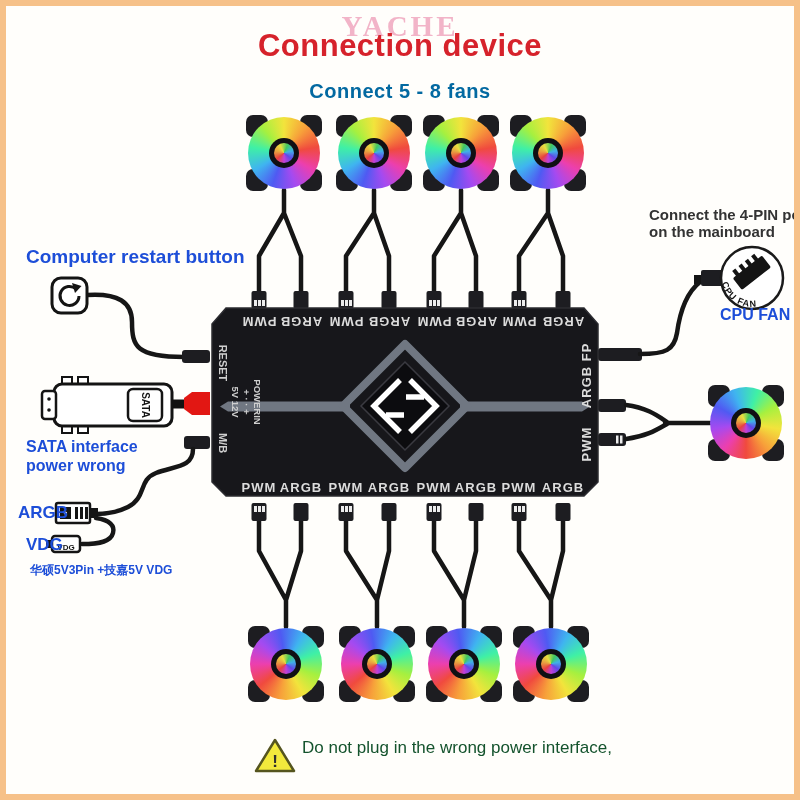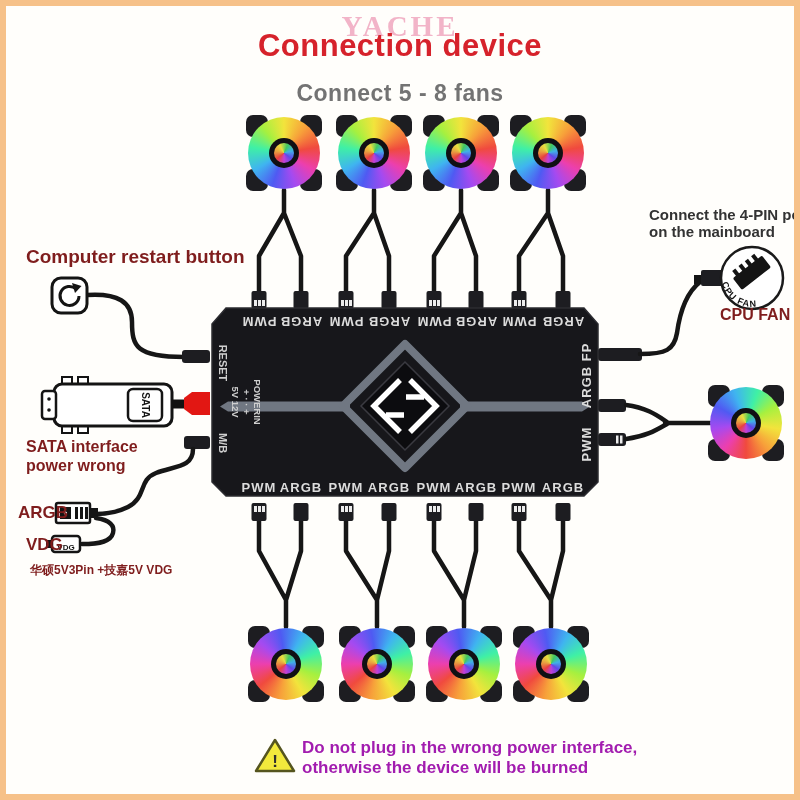--- a/index.html
+++ b/index.html
@@ -12,7 +12,7 @@
   .center{left:0;right:0;text-align:center;}
   .watermark{top:4px;font-family:"Liberation Serif",serif;font-size:29px;letter-spacing:3px;color:#f2b4c8;font-weight:bold;}
   .title{top:22px;font-size:31px;font-weight:bold;color:#d6222b;letter-spacing:.5px;}
-  .subtitle{top:74px;font-size:23px;font-weight:bold;color:#737373;letter-spacing:.5px;}
+  .subtitle{top:74px;font-size:20px;font-weight:bold;color:#0369a1;letter-spacing:.5px;}
   .lbl{color:#7f1d1d;font-weight:bold;}
   .diagram{position:absolute;left:0;top:0;width:788px;height:788px;}
 

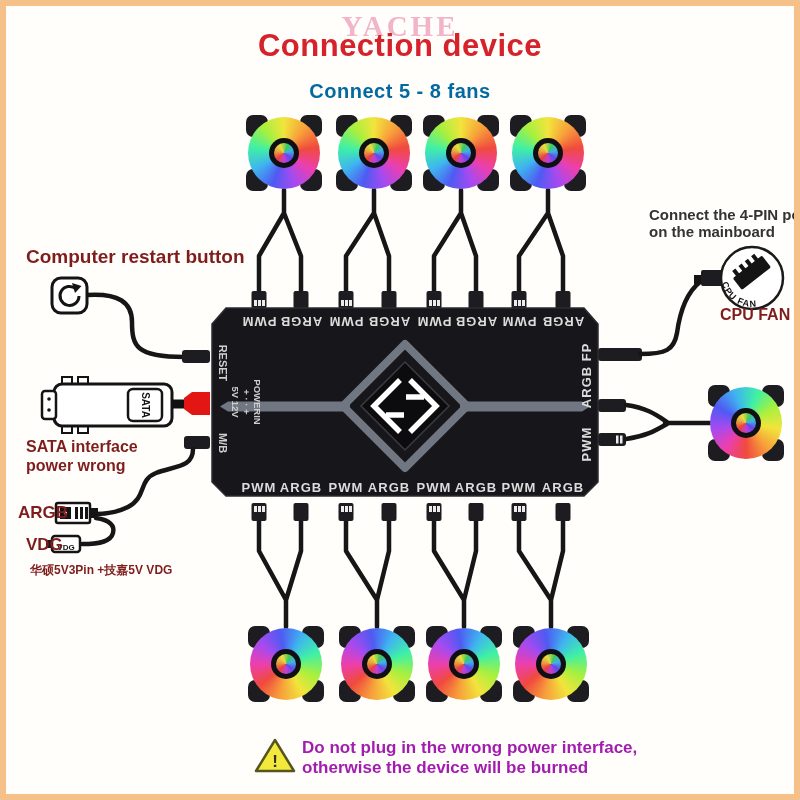--- a/index.html
+++ b/index.html
@@ -13,7 +13,7 @@
   .watermark{top:4px;font-family:"Liberation Serif",serif;font-size:29px;letter-spacing:3px;color:#f2b4c8;font-weight:bold;}
   .title{top:22px;font-size:31px;font-weight:bold;color:#d6222b;letter-spacing:.5px;}
   .subtitle{top:74px;font-size:20px;font-weight:bold;color:#0369a1;letter-spacing:.5px;}
-  .lbl{color:#7f1d1d;font-weight:bold;}
+  .lbl{color:#1d4ed8;font-weight:bold;}
   .diagram{position:absolute;left:0;top:0;width:788px;height:788px;}
 
   

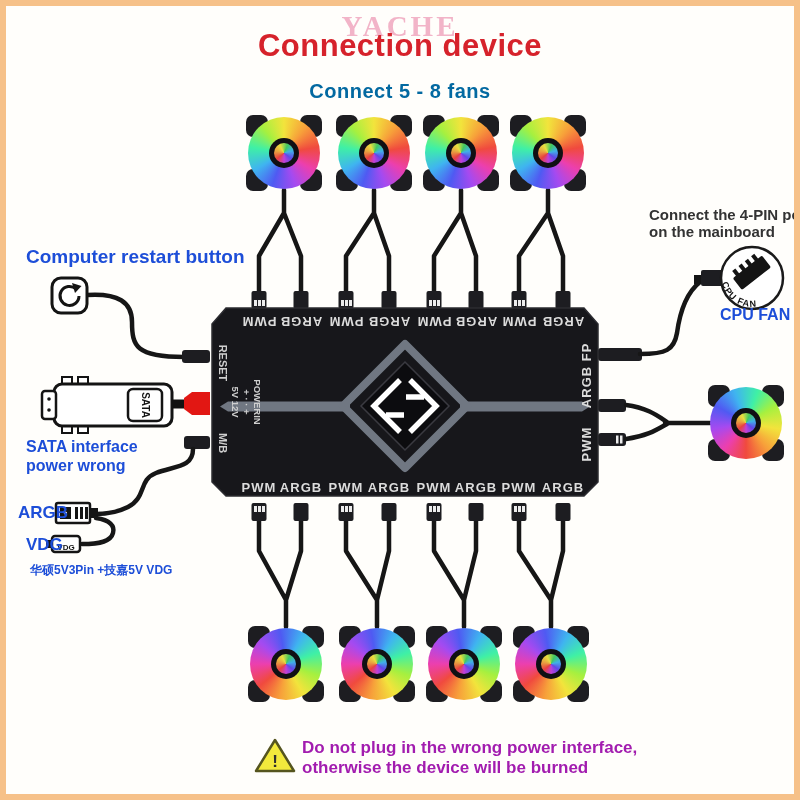--- a/index.html
+++ b/index.html
@@ -341,7 +341,7 @@
 
   <div class="abs lbl" style="left:714px;top:300px;font-size:16px">CPU FAN</div>
 
-  <div class="abs" style="left:296px;top:732px;font-size:17px;line-height:20px;font-weight:bold;color:#a21caf">
+  <div class="abs" style="left:296px;top:732px;font-size:17px;line-height:20px;font-weight:normal;color:#14532d">
     <div>Do not plug in the wrong power interface,</div>
     <div>otherwise the device will be burned</div>
   </div>

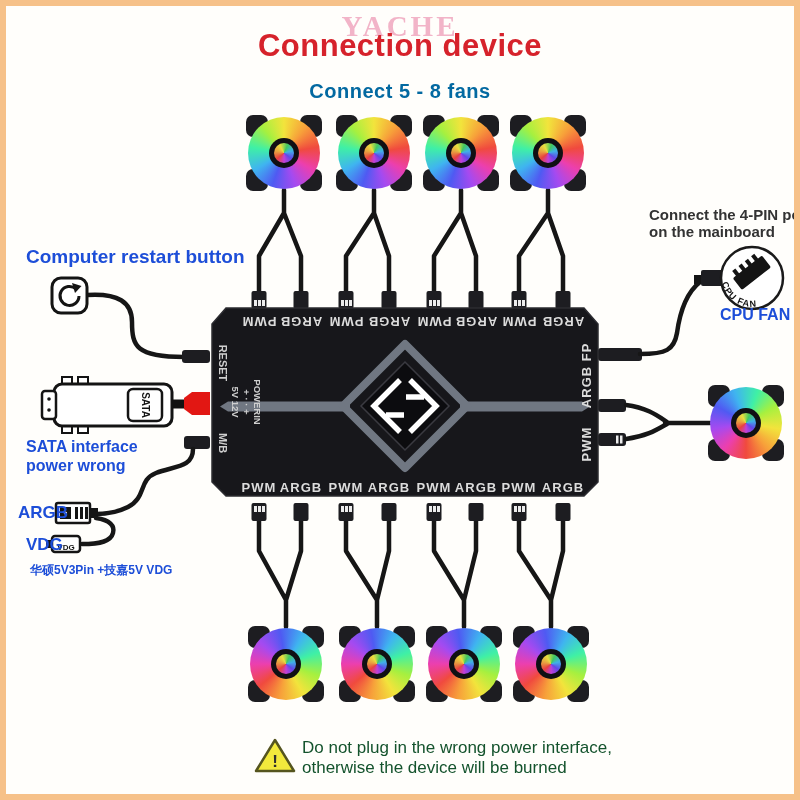--- a/index.html
+++ b/index.html
@@ -343,7 +343,6 @@
 
   <div class="abs" style="left:296px;top:732px;font-size:17px;line-height:20px;font-weight:normal;color:#14532d">
     <div>Do not plug in the wrong power interface,</div>
-    <div>otherwise the device will be burned</div>
   </div>
 
 </div>

